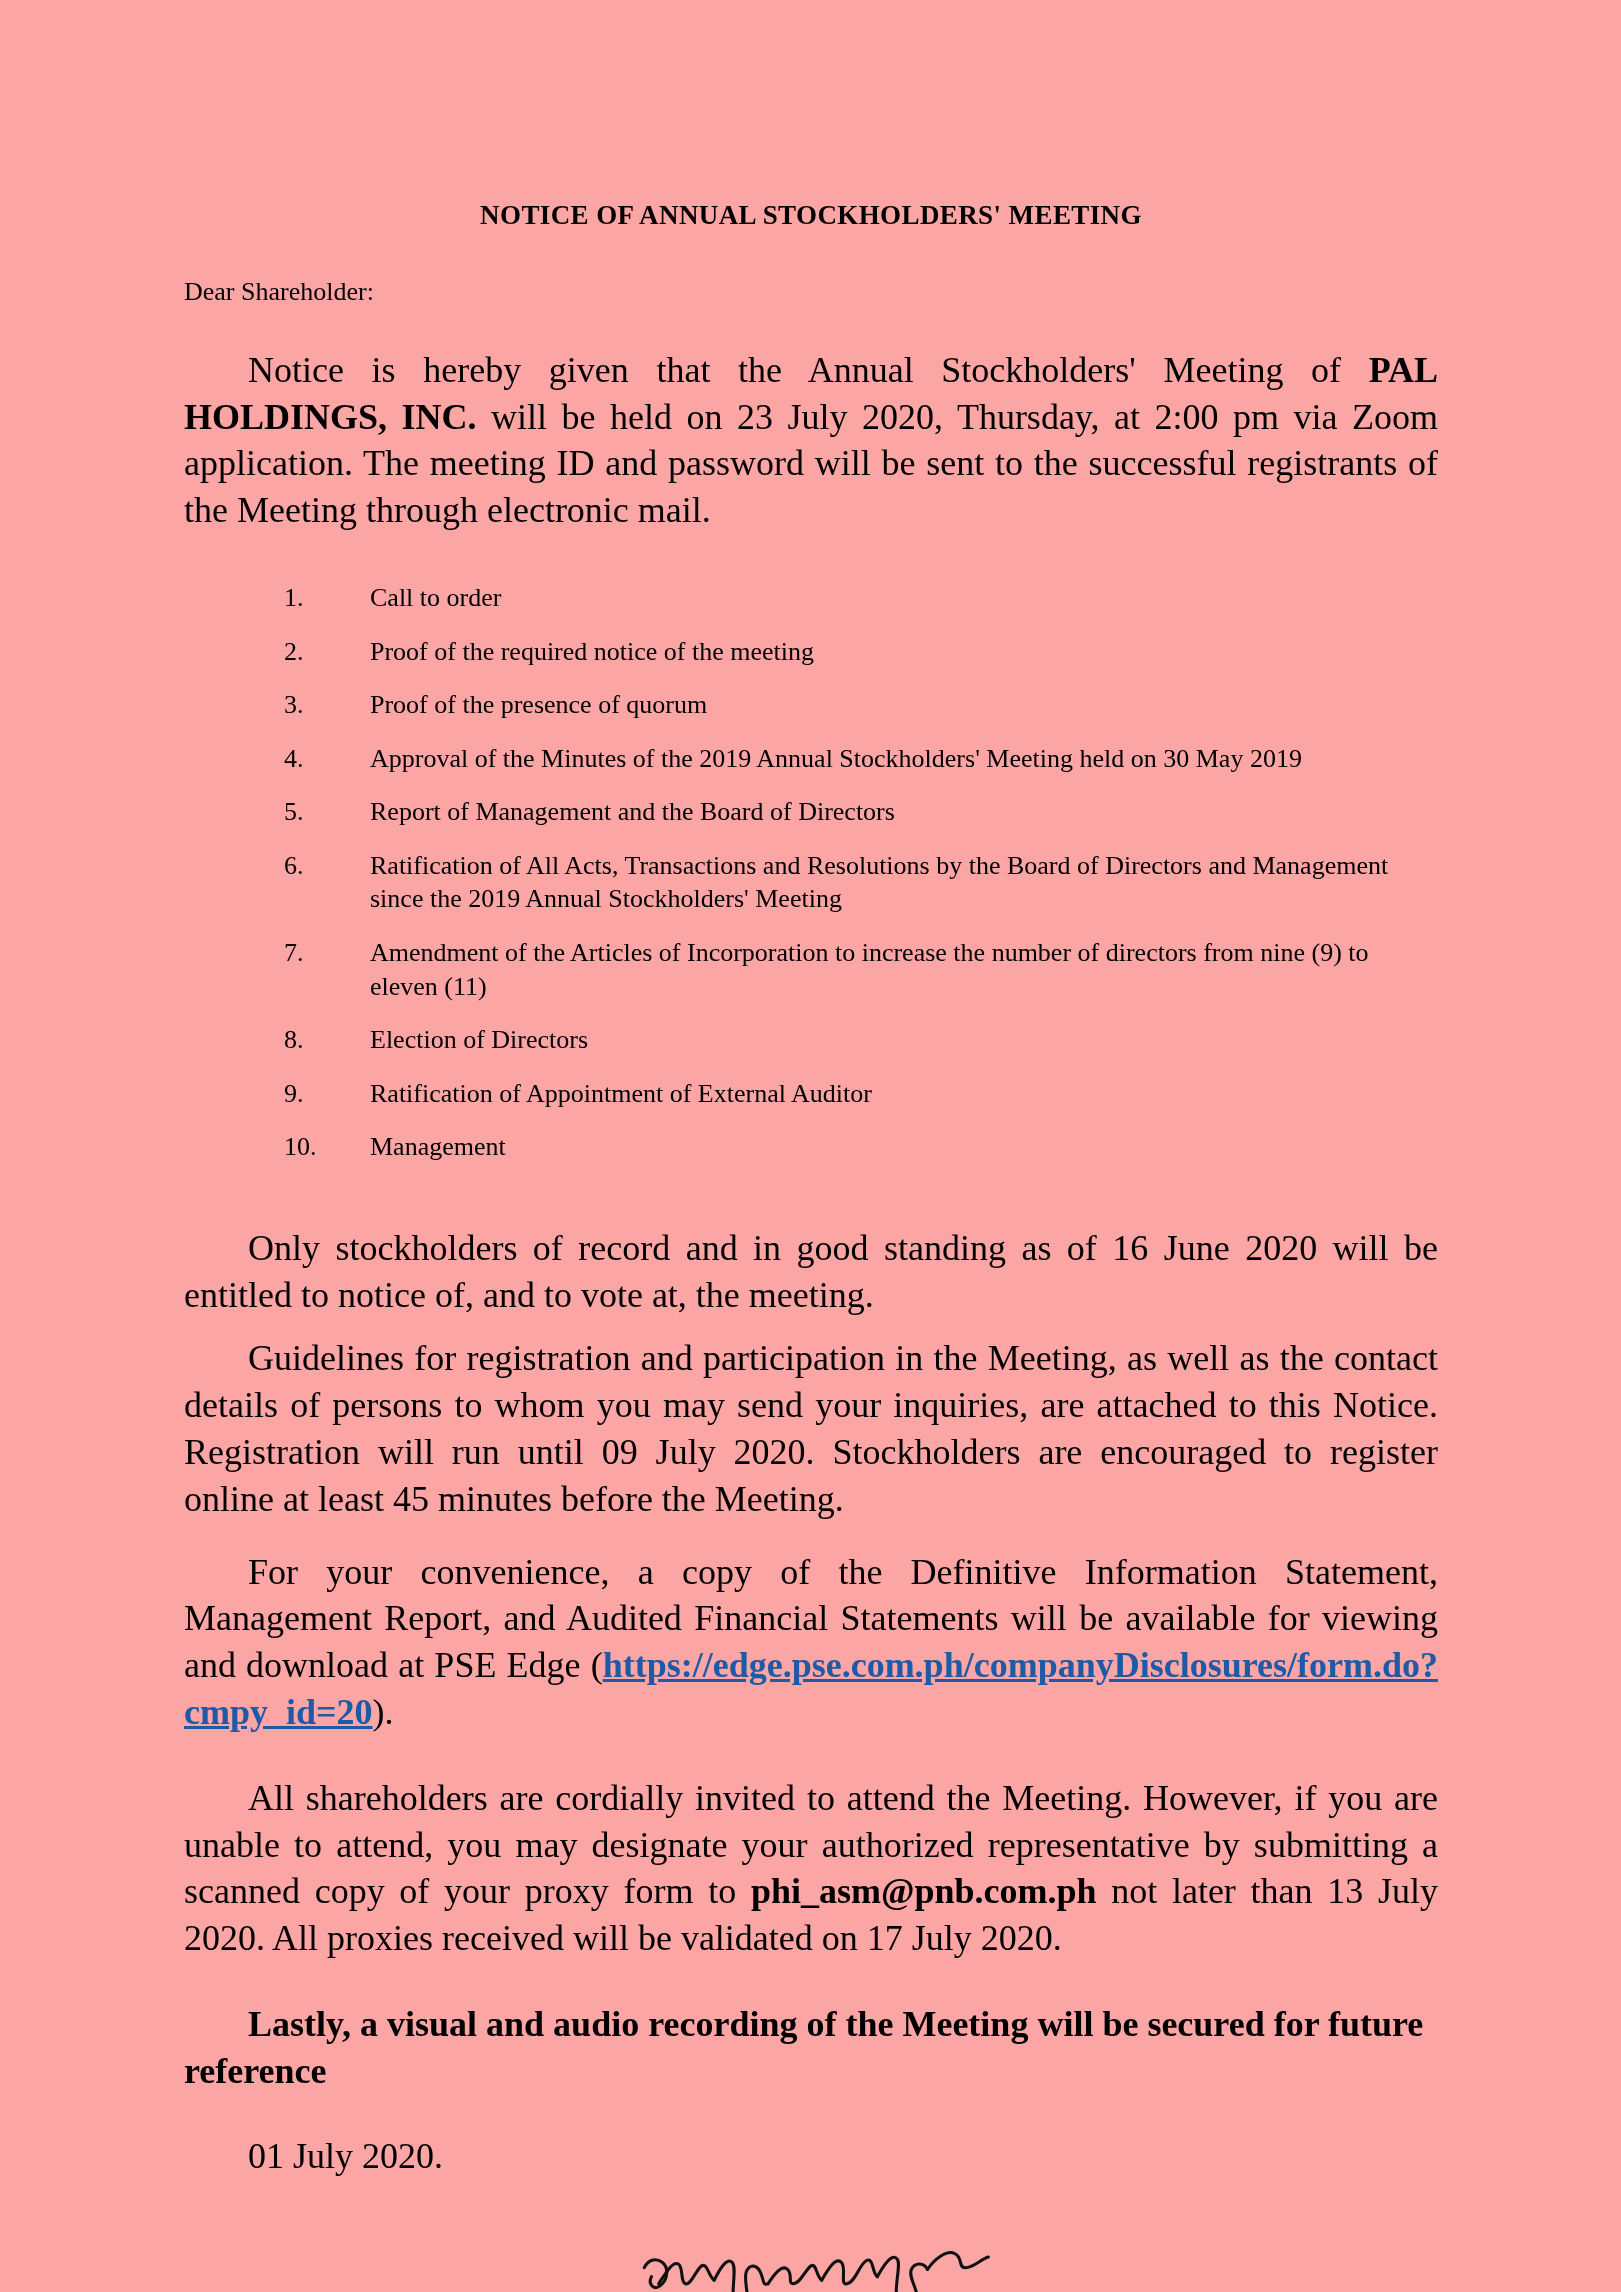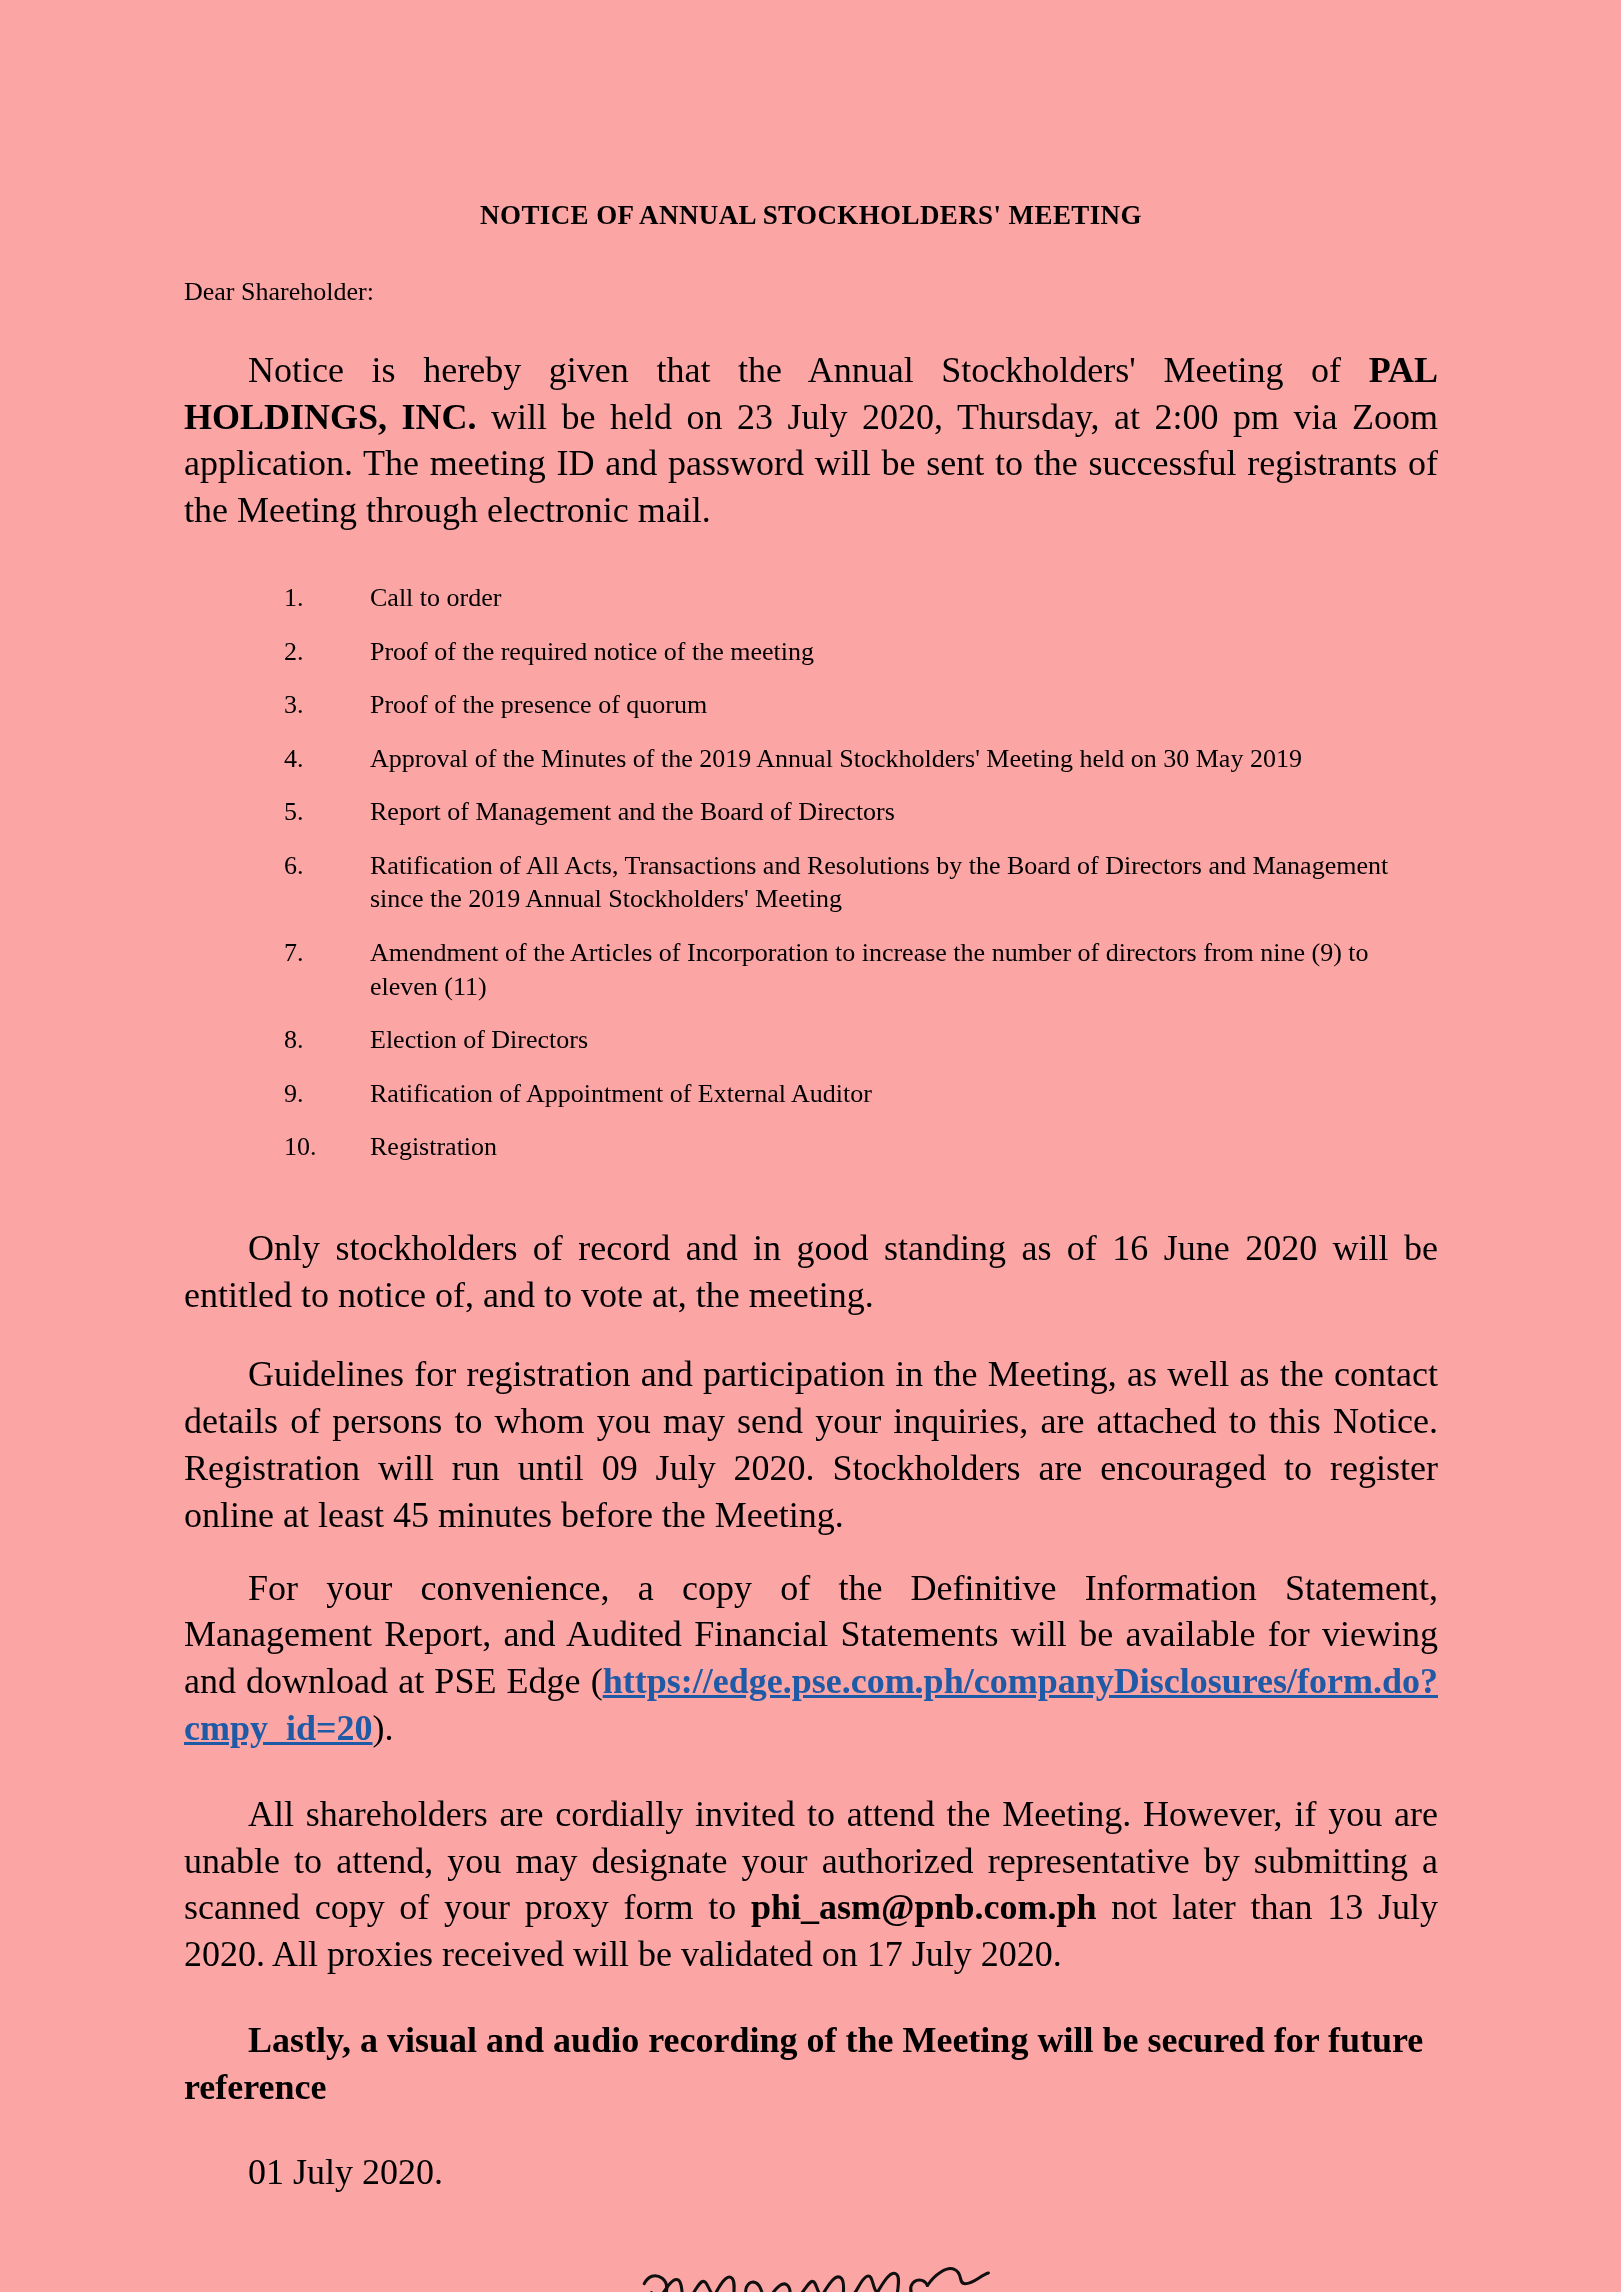--- a/index.html
+++ b/index.html
@@ -186,7 +186,7 @@
       </li>
       <li class="agenda-item">
         <span class="agenda-num">10.</span>
-        <span class="agenda-text">Registration</span>
+        <span class="agenda-text">Management</span>
       </li>
     </ol>
 

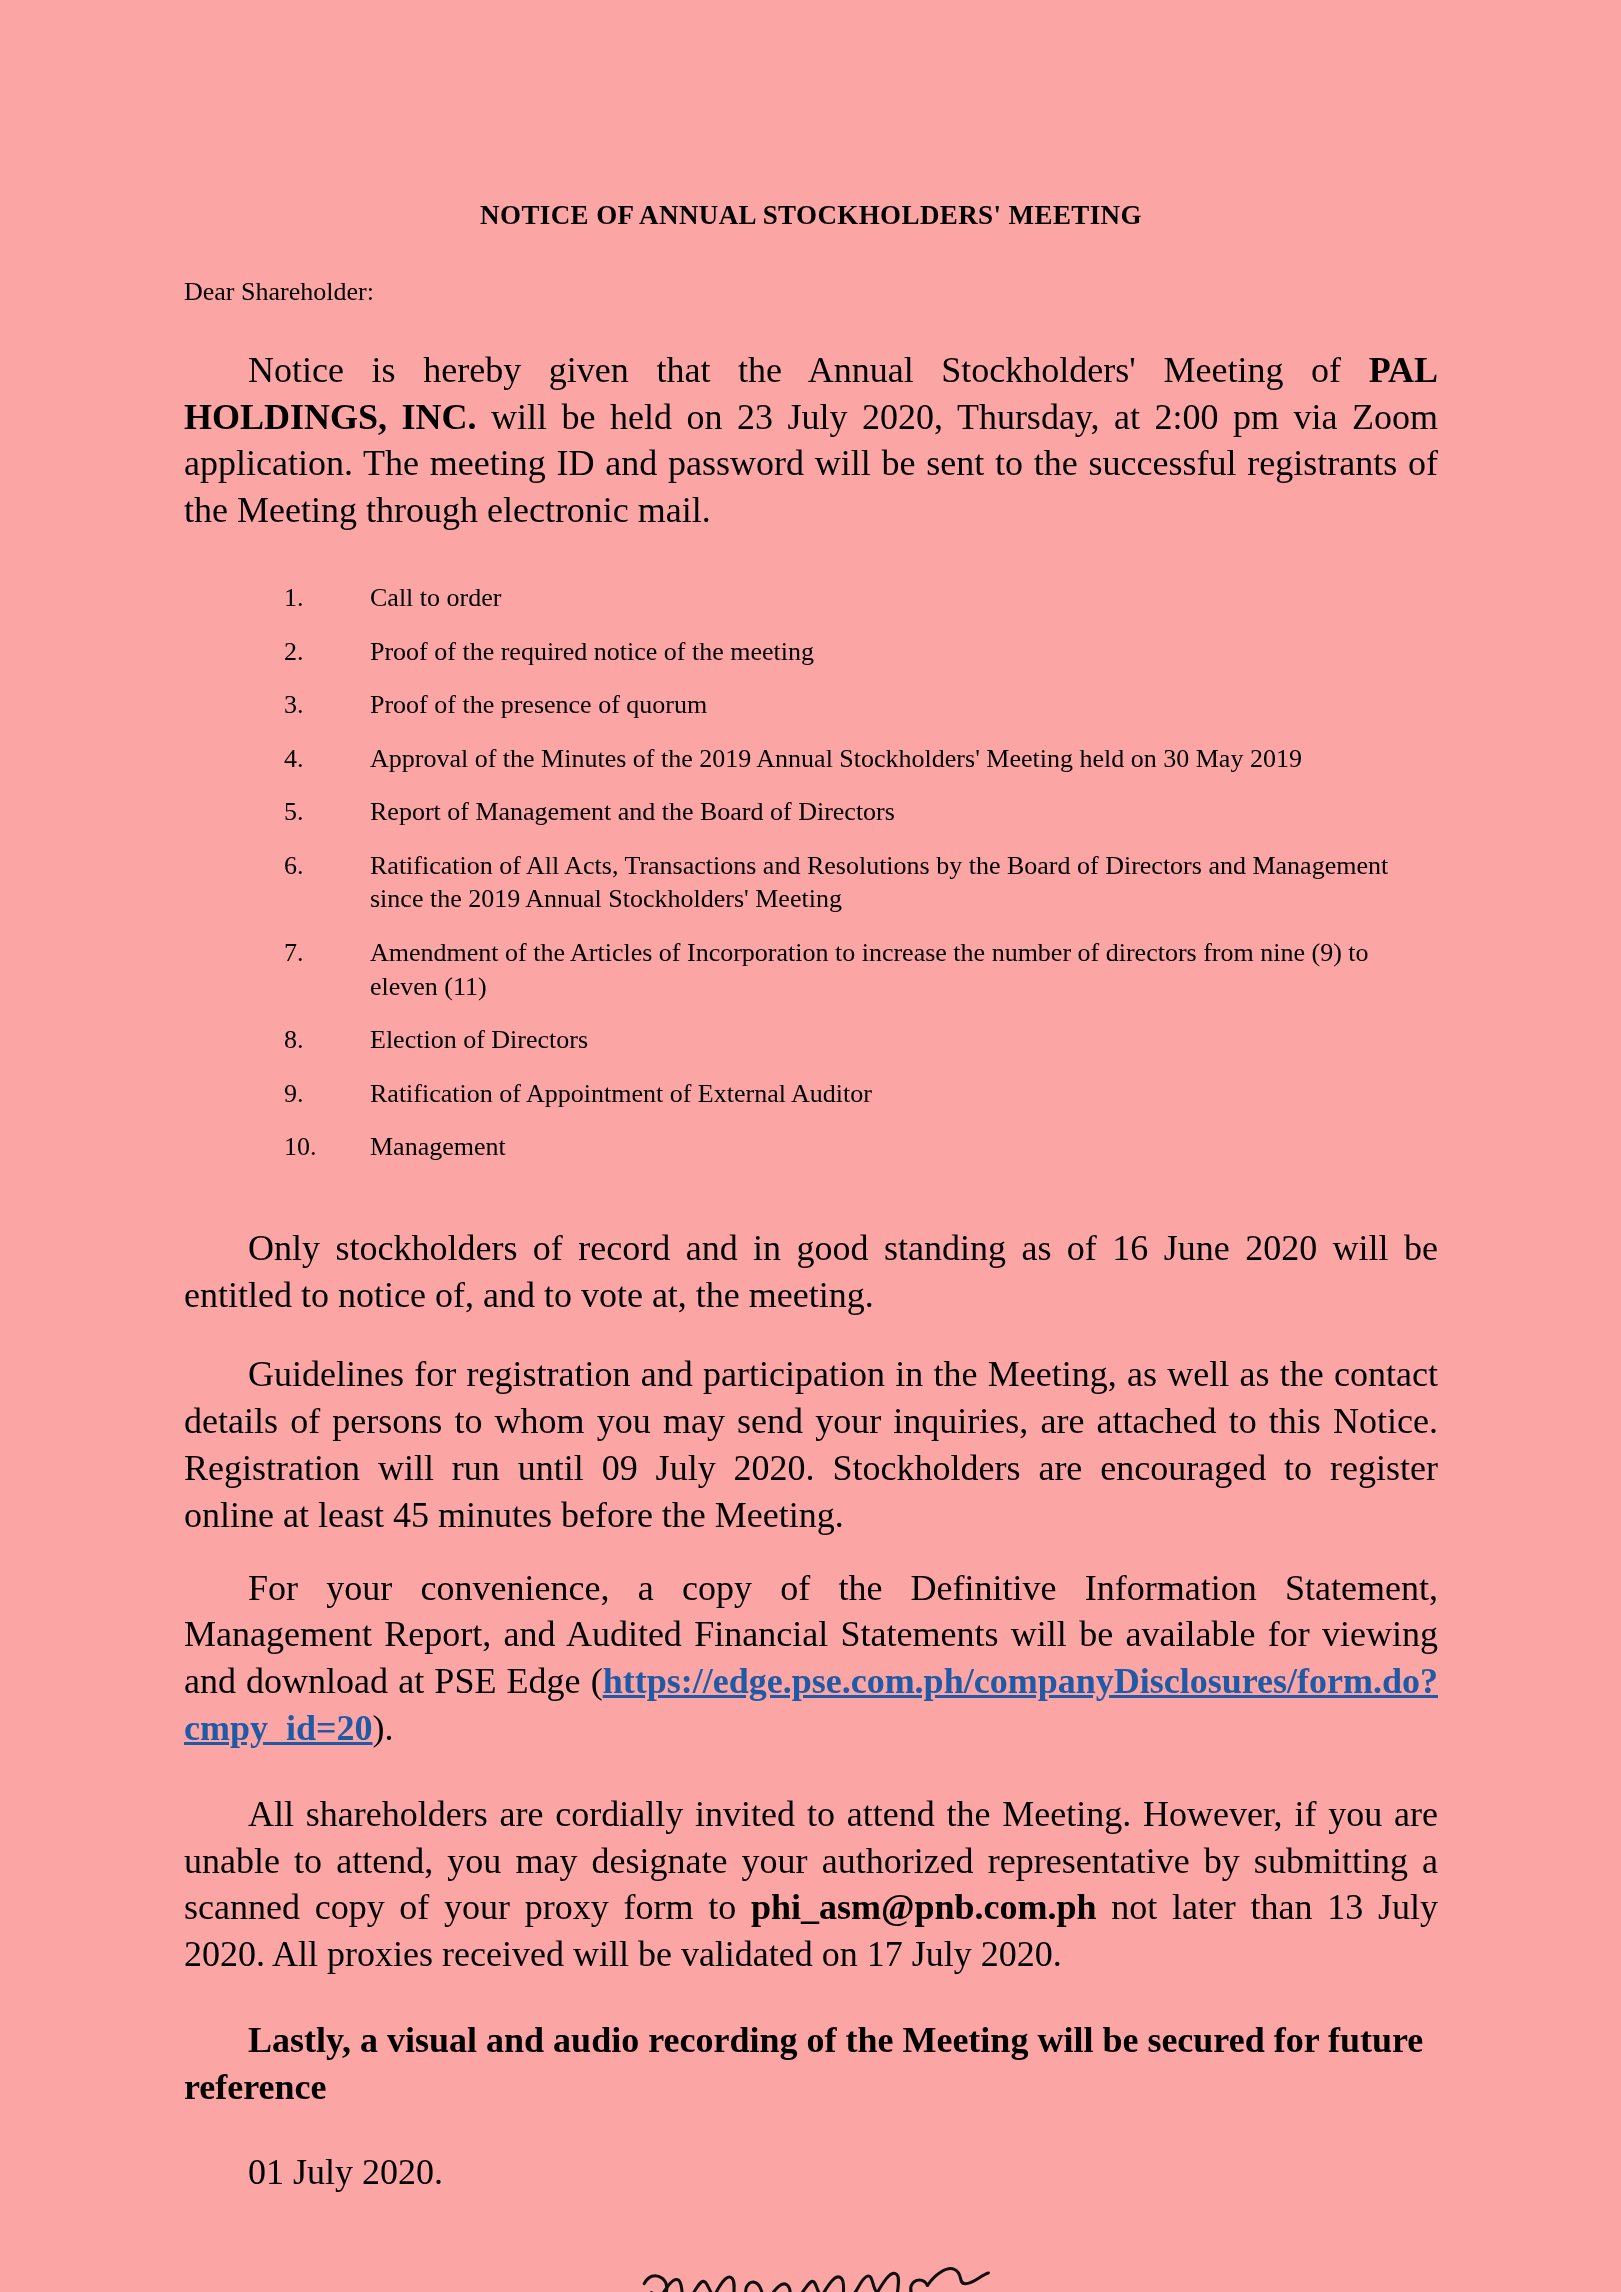--- a/index.html
+++ b/index.html
@@ -59,7 +59,7 @@
 
   .p-intro { margin-top: 38px; }
   .p-record { margin-top: 61px; }
-  .p-guidelines { margin-top: 33px; }
+  .p-guidelines { margin-top: 17px; }
   .p-convenience { margin-top: 26px; }
   .p-proxy { margin-top: 39px; }
   .p-lastly { margin-top: 39px; font-weight: bold; }

